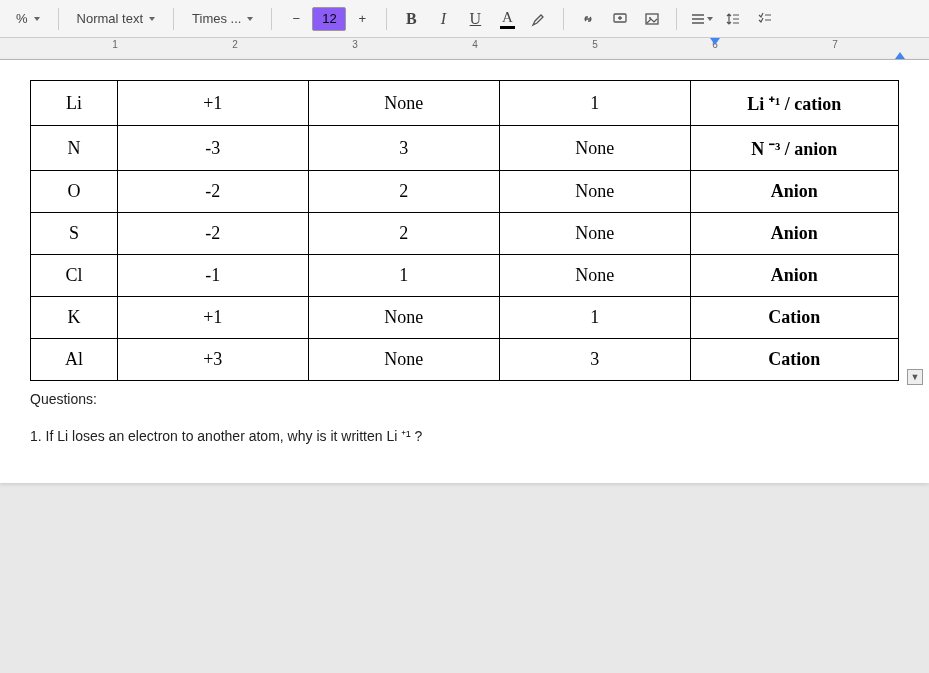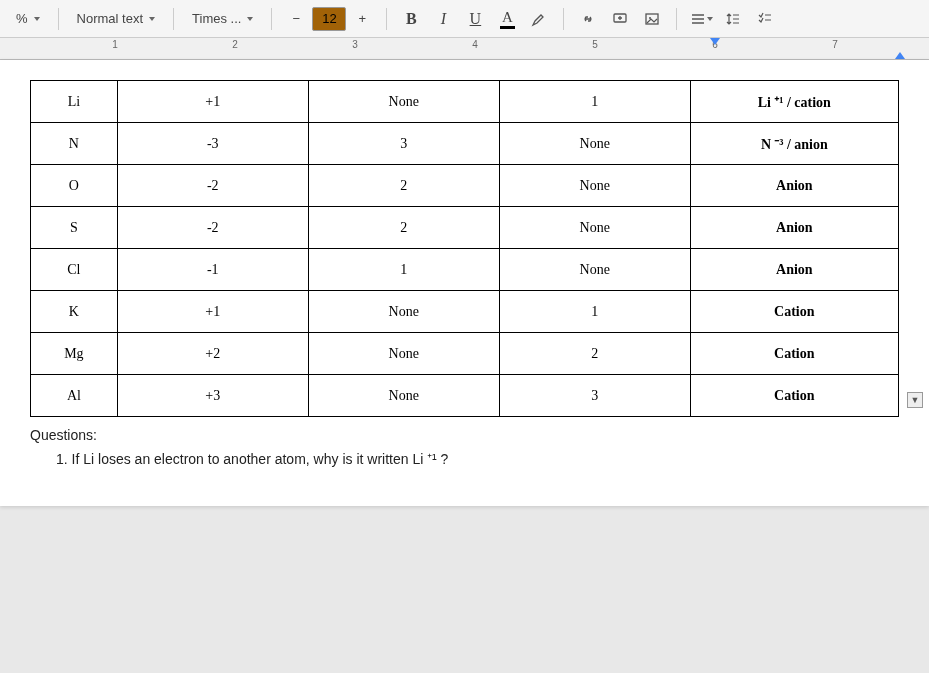--- a/index.html
+++ b/index.html
@@ -56,7 +56,7 @@
     .font-size-input {
       width: 34px; height: 24px;
       border: 1px solid #999;
-      background: #a16207;
+      background: #8b5cf6;
       text-align: center;
       font-size: 13px;
       border-radius: 2px;

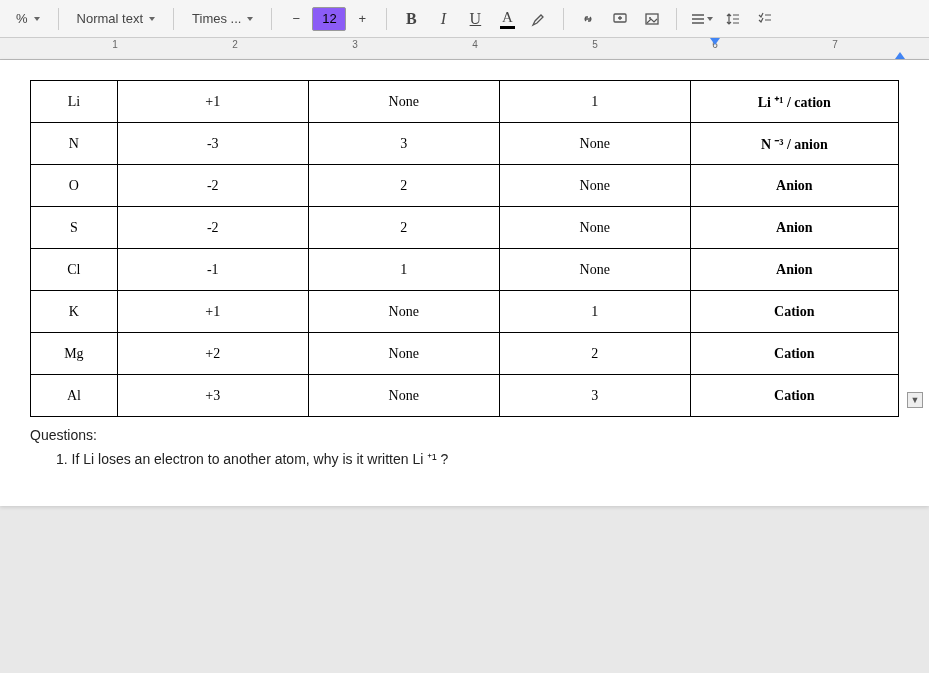--- a/index.html
+++ b/index.html
@@ -100,7 +100,7 @@
     table.data-table {
       border-collapse: collapse;
       width: 100%;
-      font-size: 14px;
+      font-size: 18px;
     }
     table.data-table td {
       border: 1px solid #000;

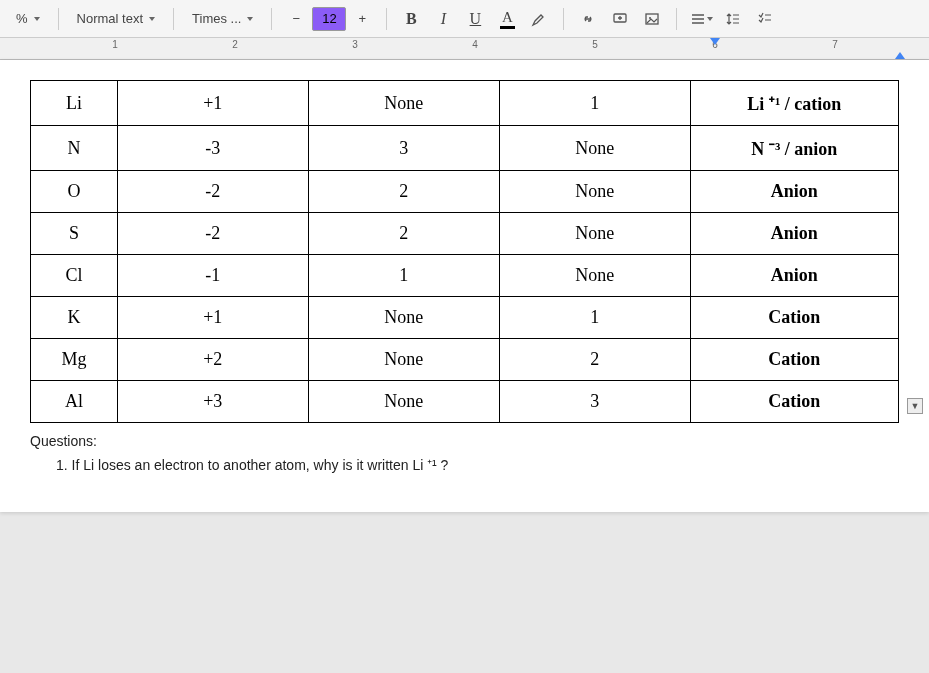--- a/index.html
+++ b/index.html
@@ -280,13 +280,6 @@
           <td>Cation</td>
         </tr>
         <tr>
-          <td>Mg</td>
-          <td>+2</td>
-          <td>None</td>
-          <td>2</td>
-          <td>Cation</td>
-        </tr>
-        <tr>
           <td>Al</td>
           <td>+3</td>
           <td>None</td>

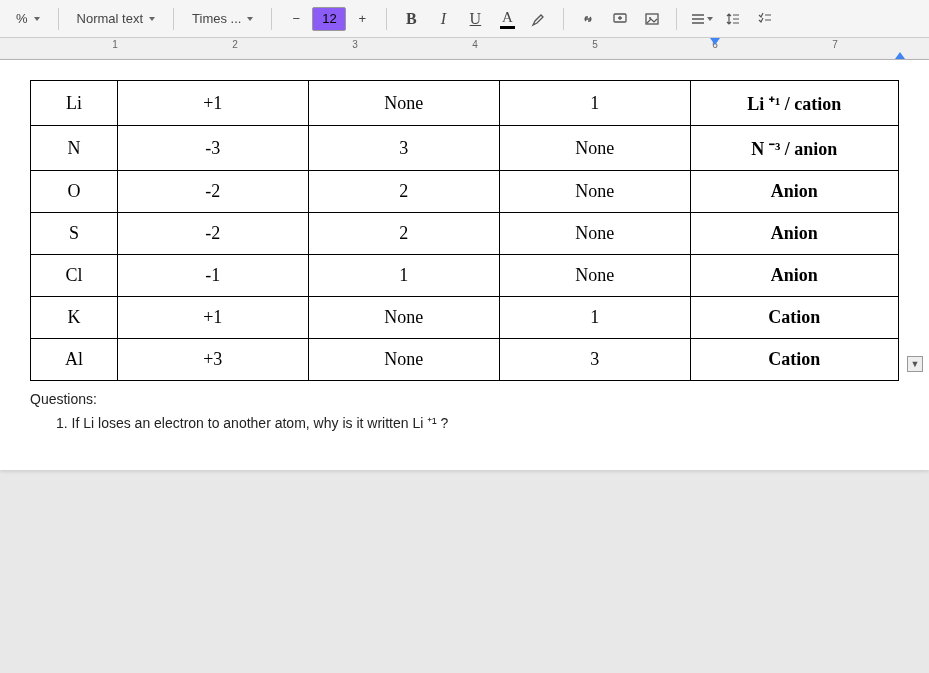--- a/index.html
+++ b/index.html
@@ -120,7 +120,7 @@
       font-size: 14px;
       color: #222;
     }
-    .questions-title { font-size: 14px; margin-bottom: 6px; }
+    .questions-title { font-size: 14px; margin-bottom: 19px; }
     .question-item {
       margin-left: 26px;
       margin-bottom: 28px;

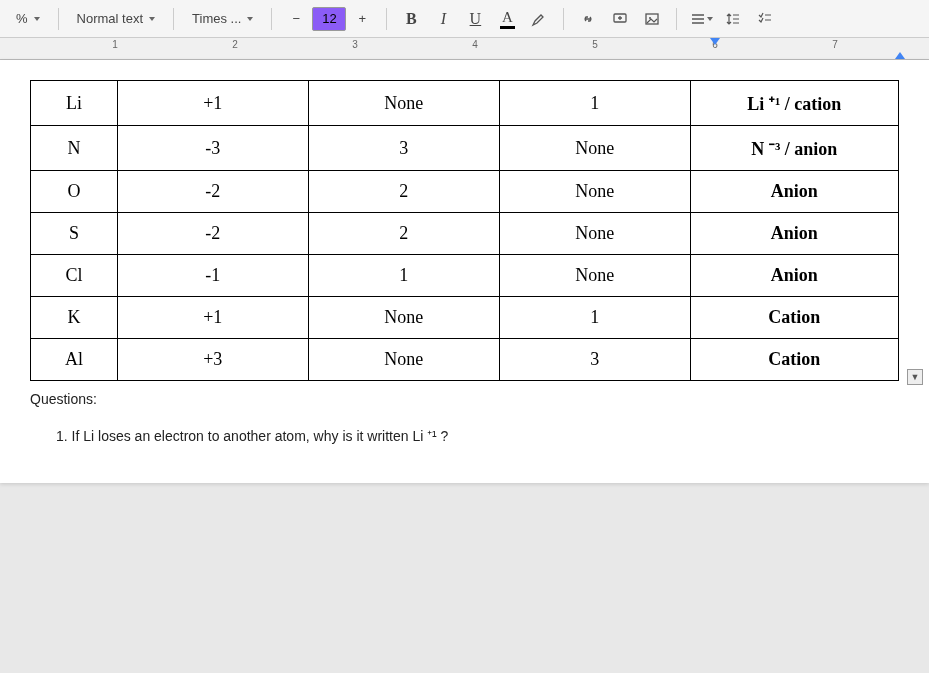--- a/index.html
+++ b/index.html
@@ -122,7 +122,6 @@
     }
     .questions-title { font-size: 14px; margin-bottom: 19px; }
     .question-item {
-      margin-left: 26px;
       margin-bottom: 28px;
       font-size: 14px;
     }

